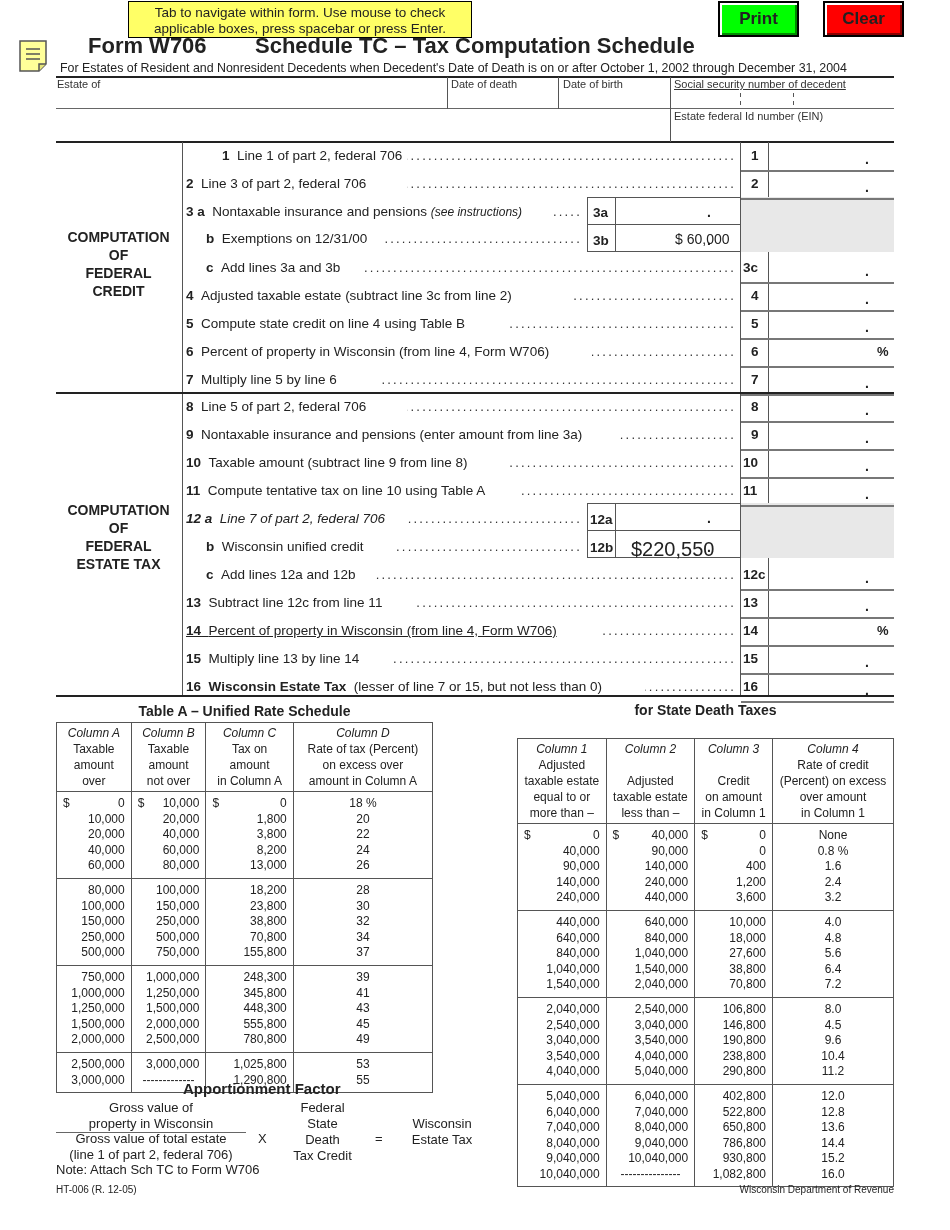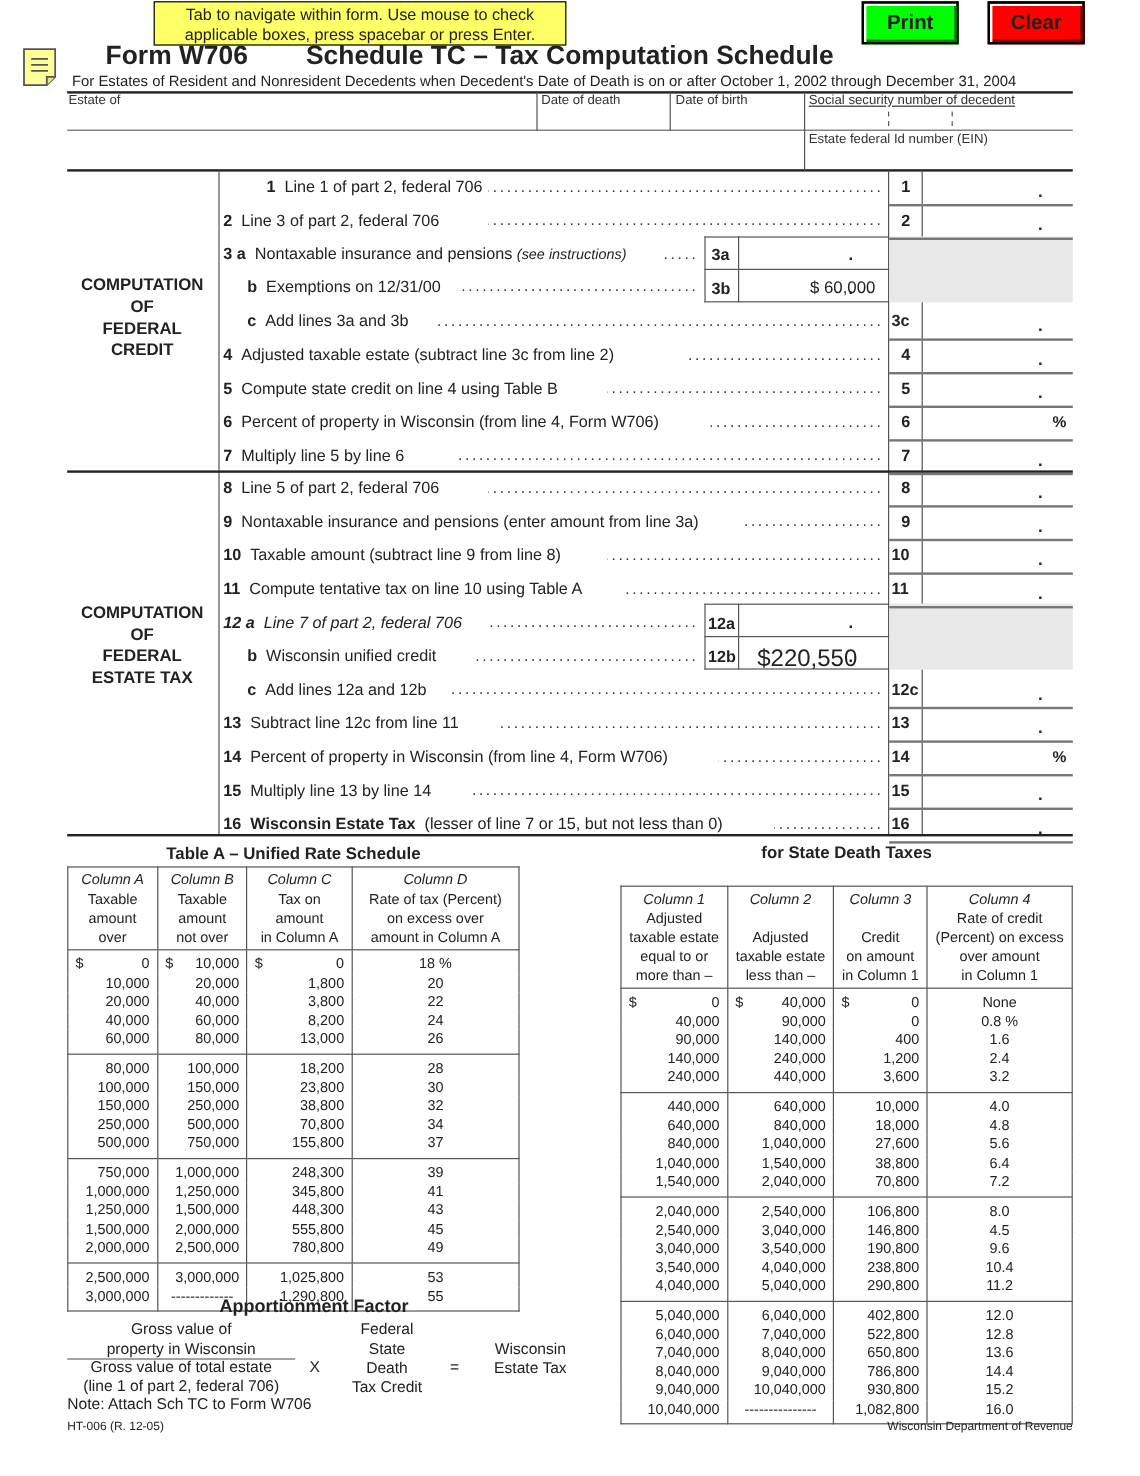--- a/index.html
+++ b/index.html
@@ -184,7 +184,7 @@
     <div class="abs" style="left: 770px; top: 592px; width: 122px; height: 24px;"></div>
     <div class="hr" style="left: 741px; top: 617px; width: 153px; height: 2px; background: rgb(119, 119, 119);"></div>
     <div class="amt-dot" style="left: 865px; top: 598px;">.</div>
-    <div class="line-row" style="top: 623px; left: 186px;"><b>14</b>&nbsp;&nbsp;<span>Percent of property in Wisconsin  (from line 4, Form W706)</span></div>
+    <div class="line-row" style="top: 623px; left: 186px; text-decoration: underline;"><b>14</b>&nbsp;&nbsp;<span>Percent of property in Wisconsin  (from line 4, Form W706)</span></div>
     <div class="dots" style="top: 623px; right: 214px; direction: rtl; width: 137.2px;">........................................................................................................................</div>
     <div class="box-no" style="top: 623px; left: 743px;">14</div>
     <div class="abs" style="left: 770px; top: 620px; width: 122px; height: 24px;"></div>

